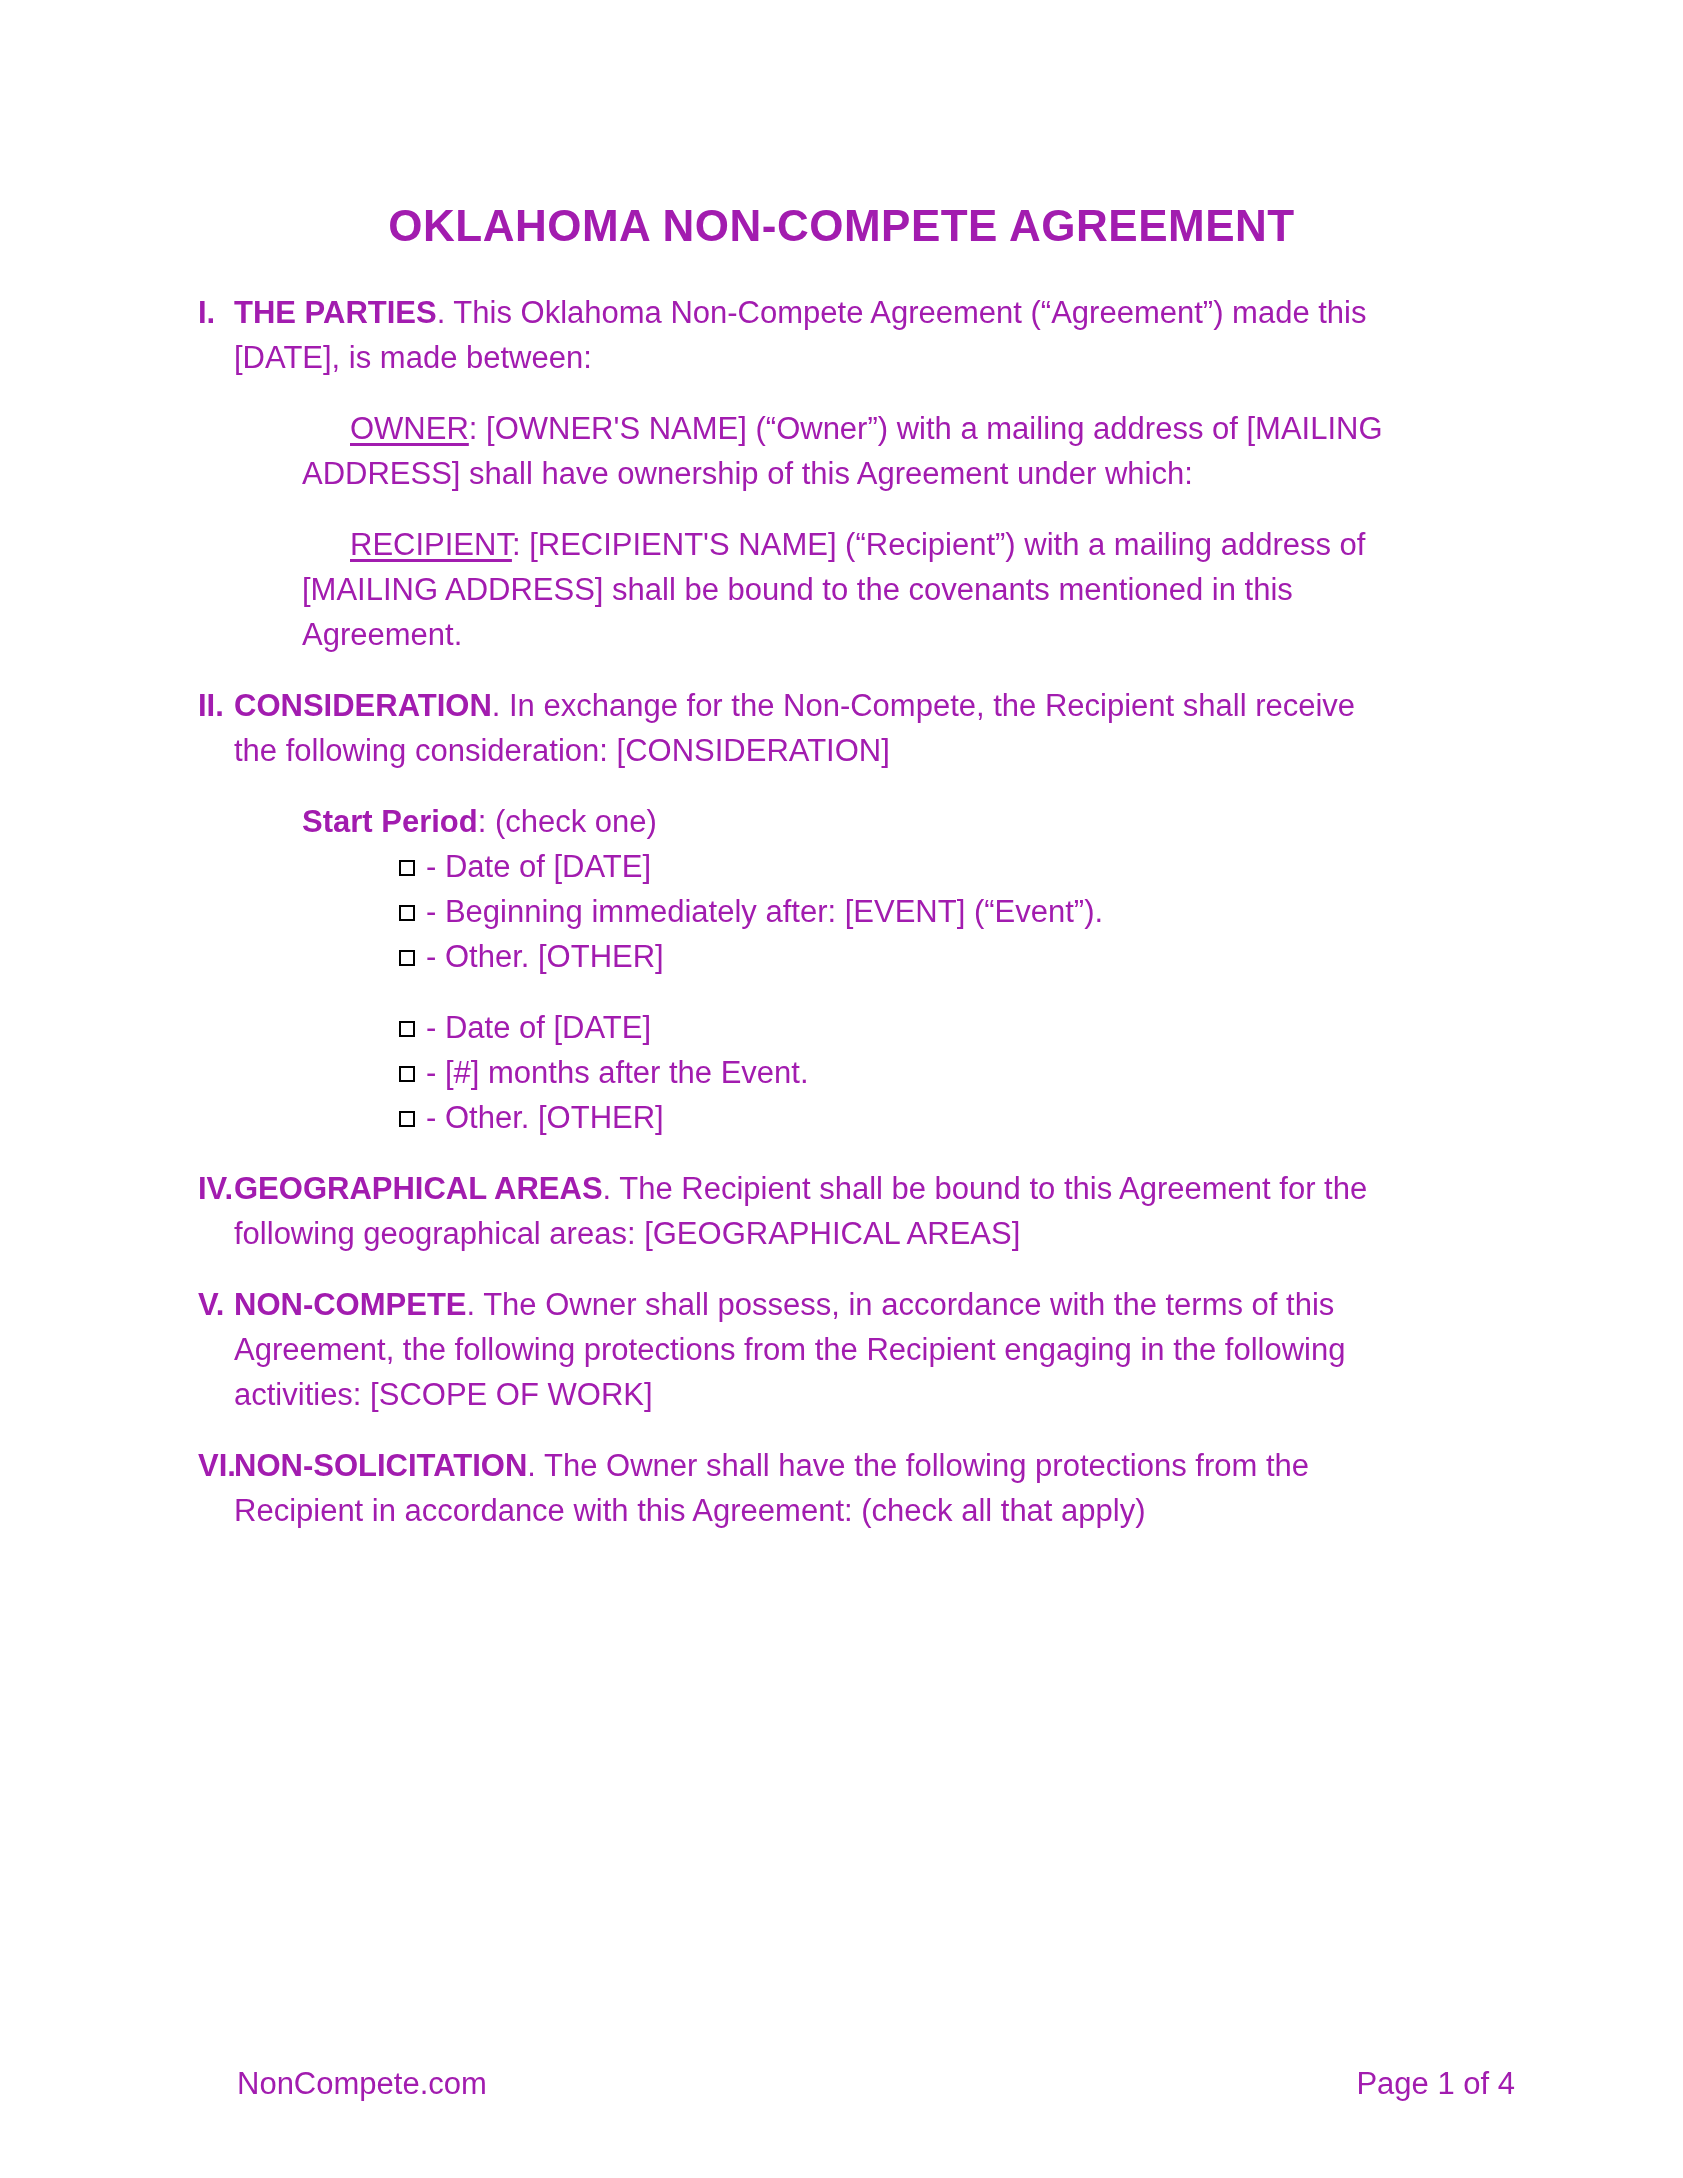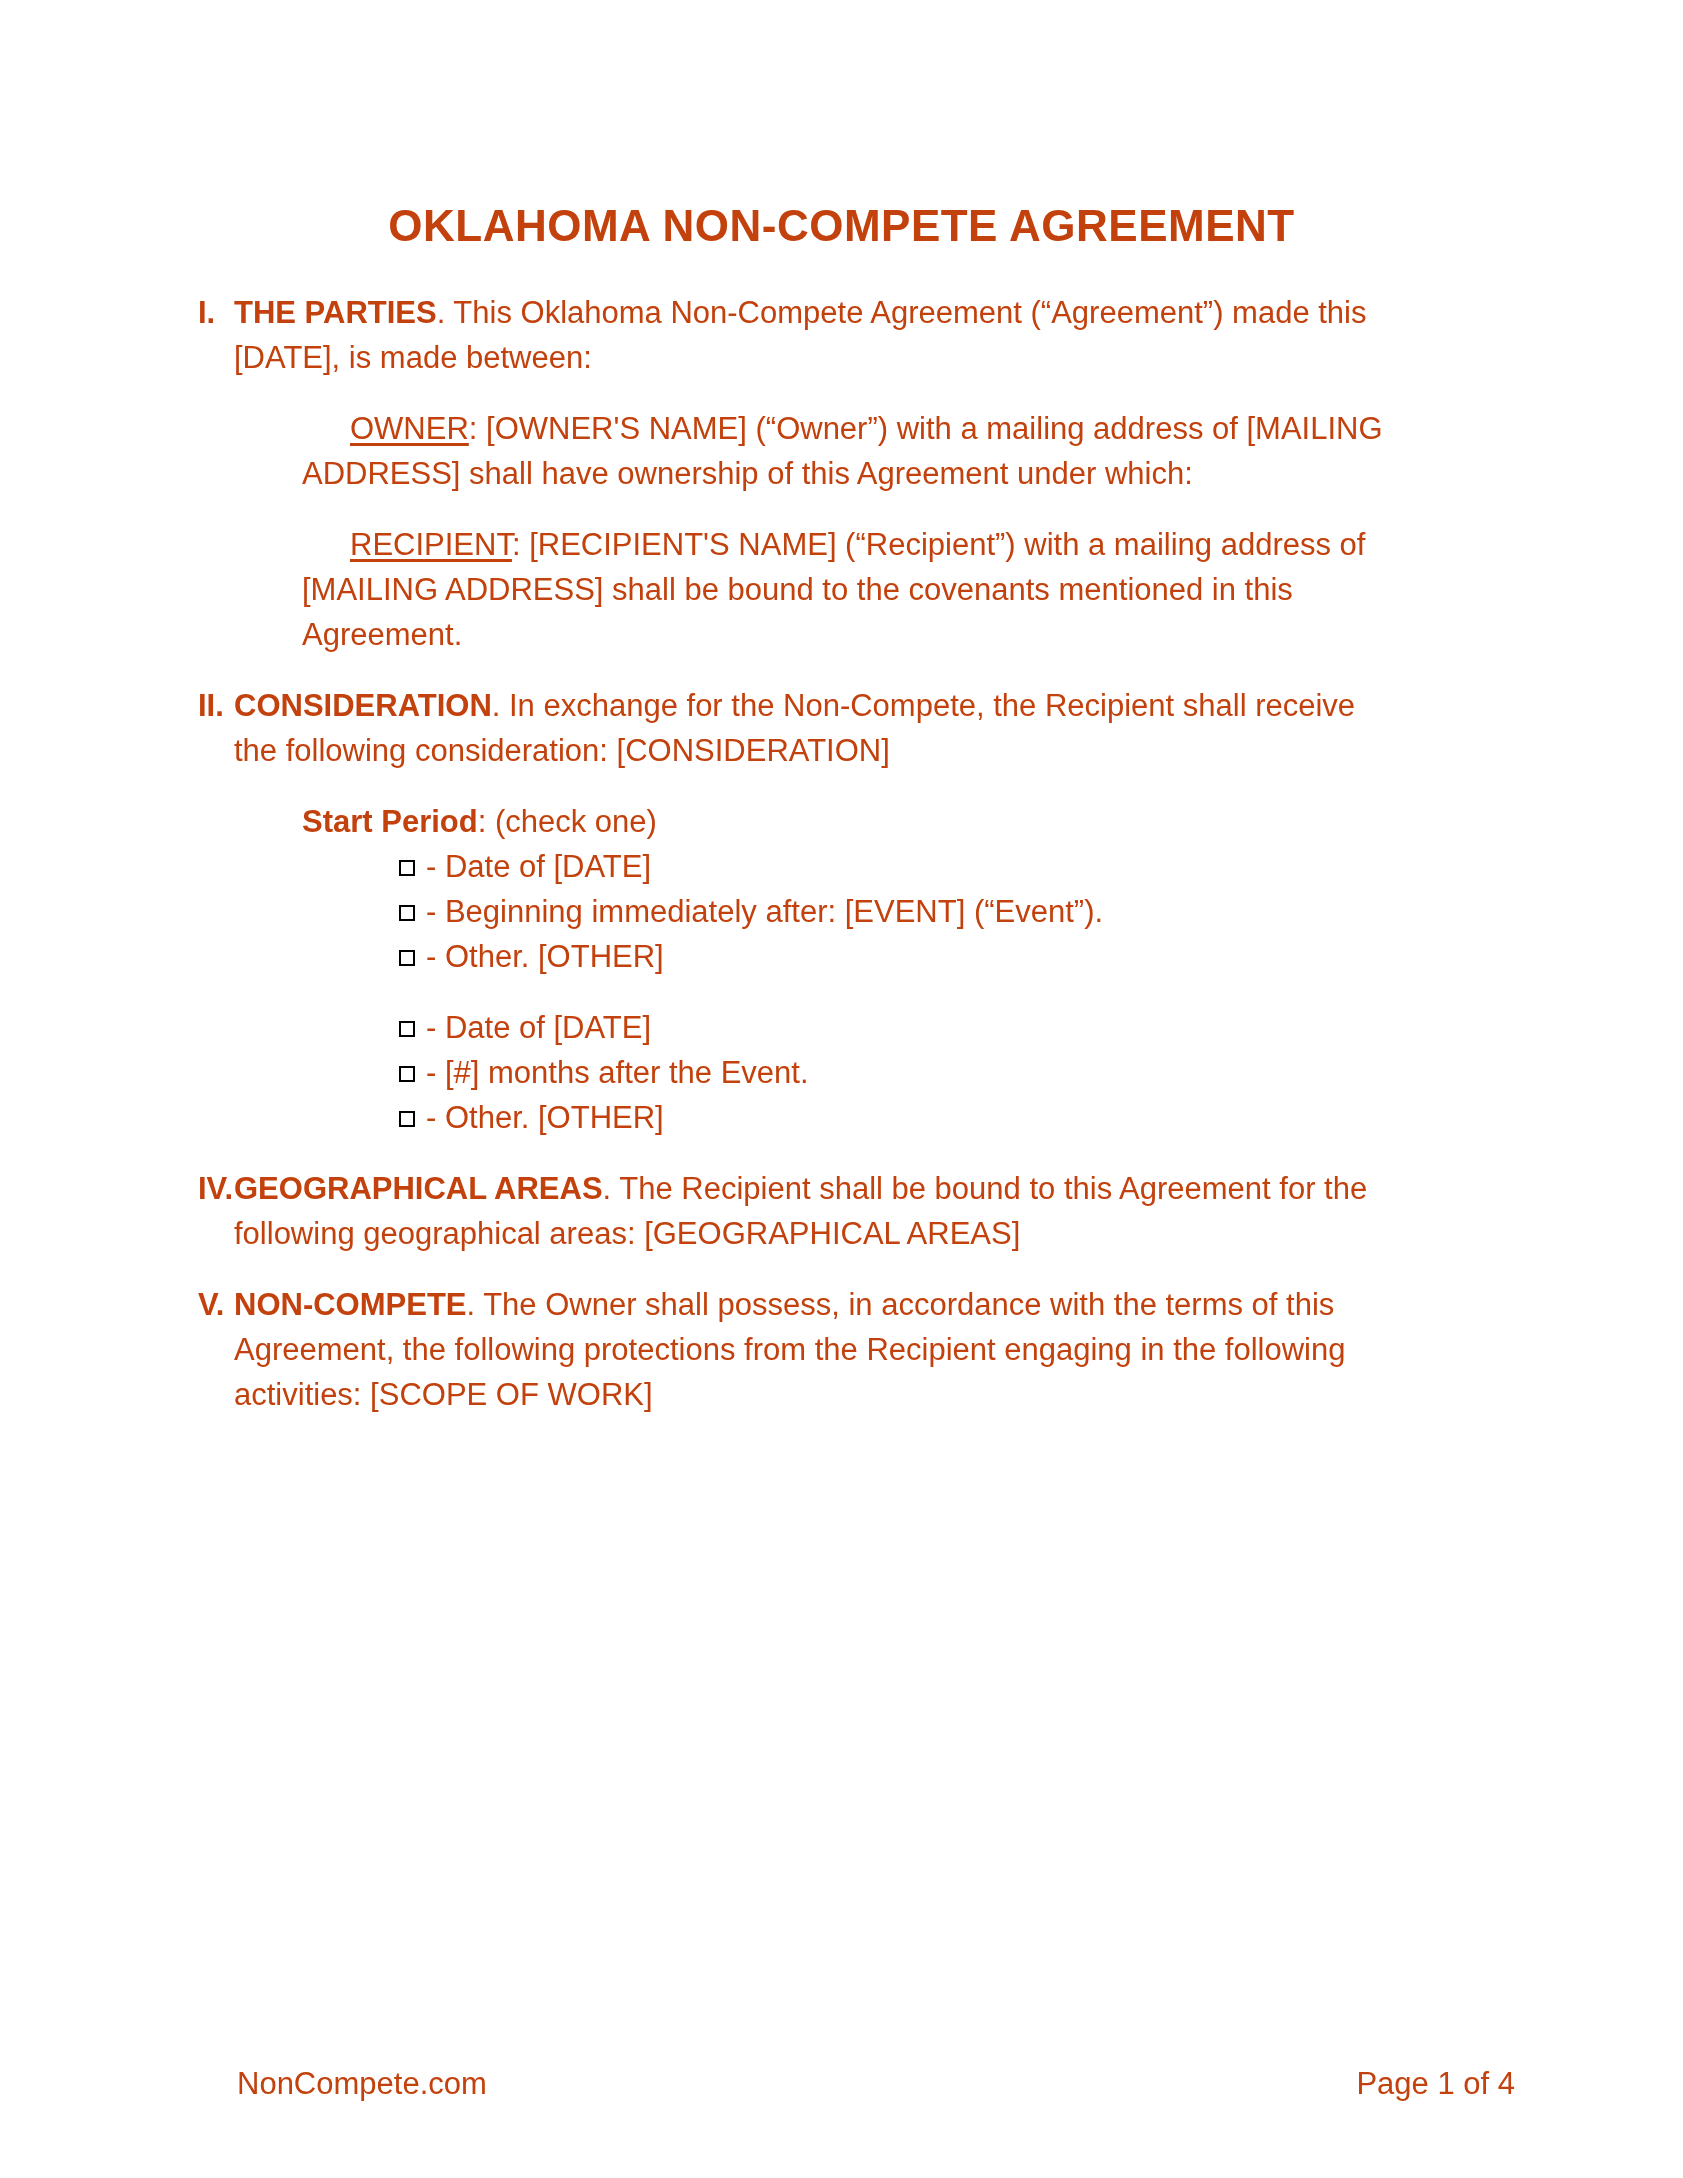--- a/index.html
+++ b/index.html
@@ -6,7 +6,7 @@
   .doc{
     position:relative;
     width:1683px;height:2178px;
-    background:#ffffff;color:#c2410c;
+    background:#ffffff;color:#a21caf;
     font-family:"Liberation Sans", sans-serif;
     font-size:31px;line-height:45px;
     padding:200px 198px 0 198px;

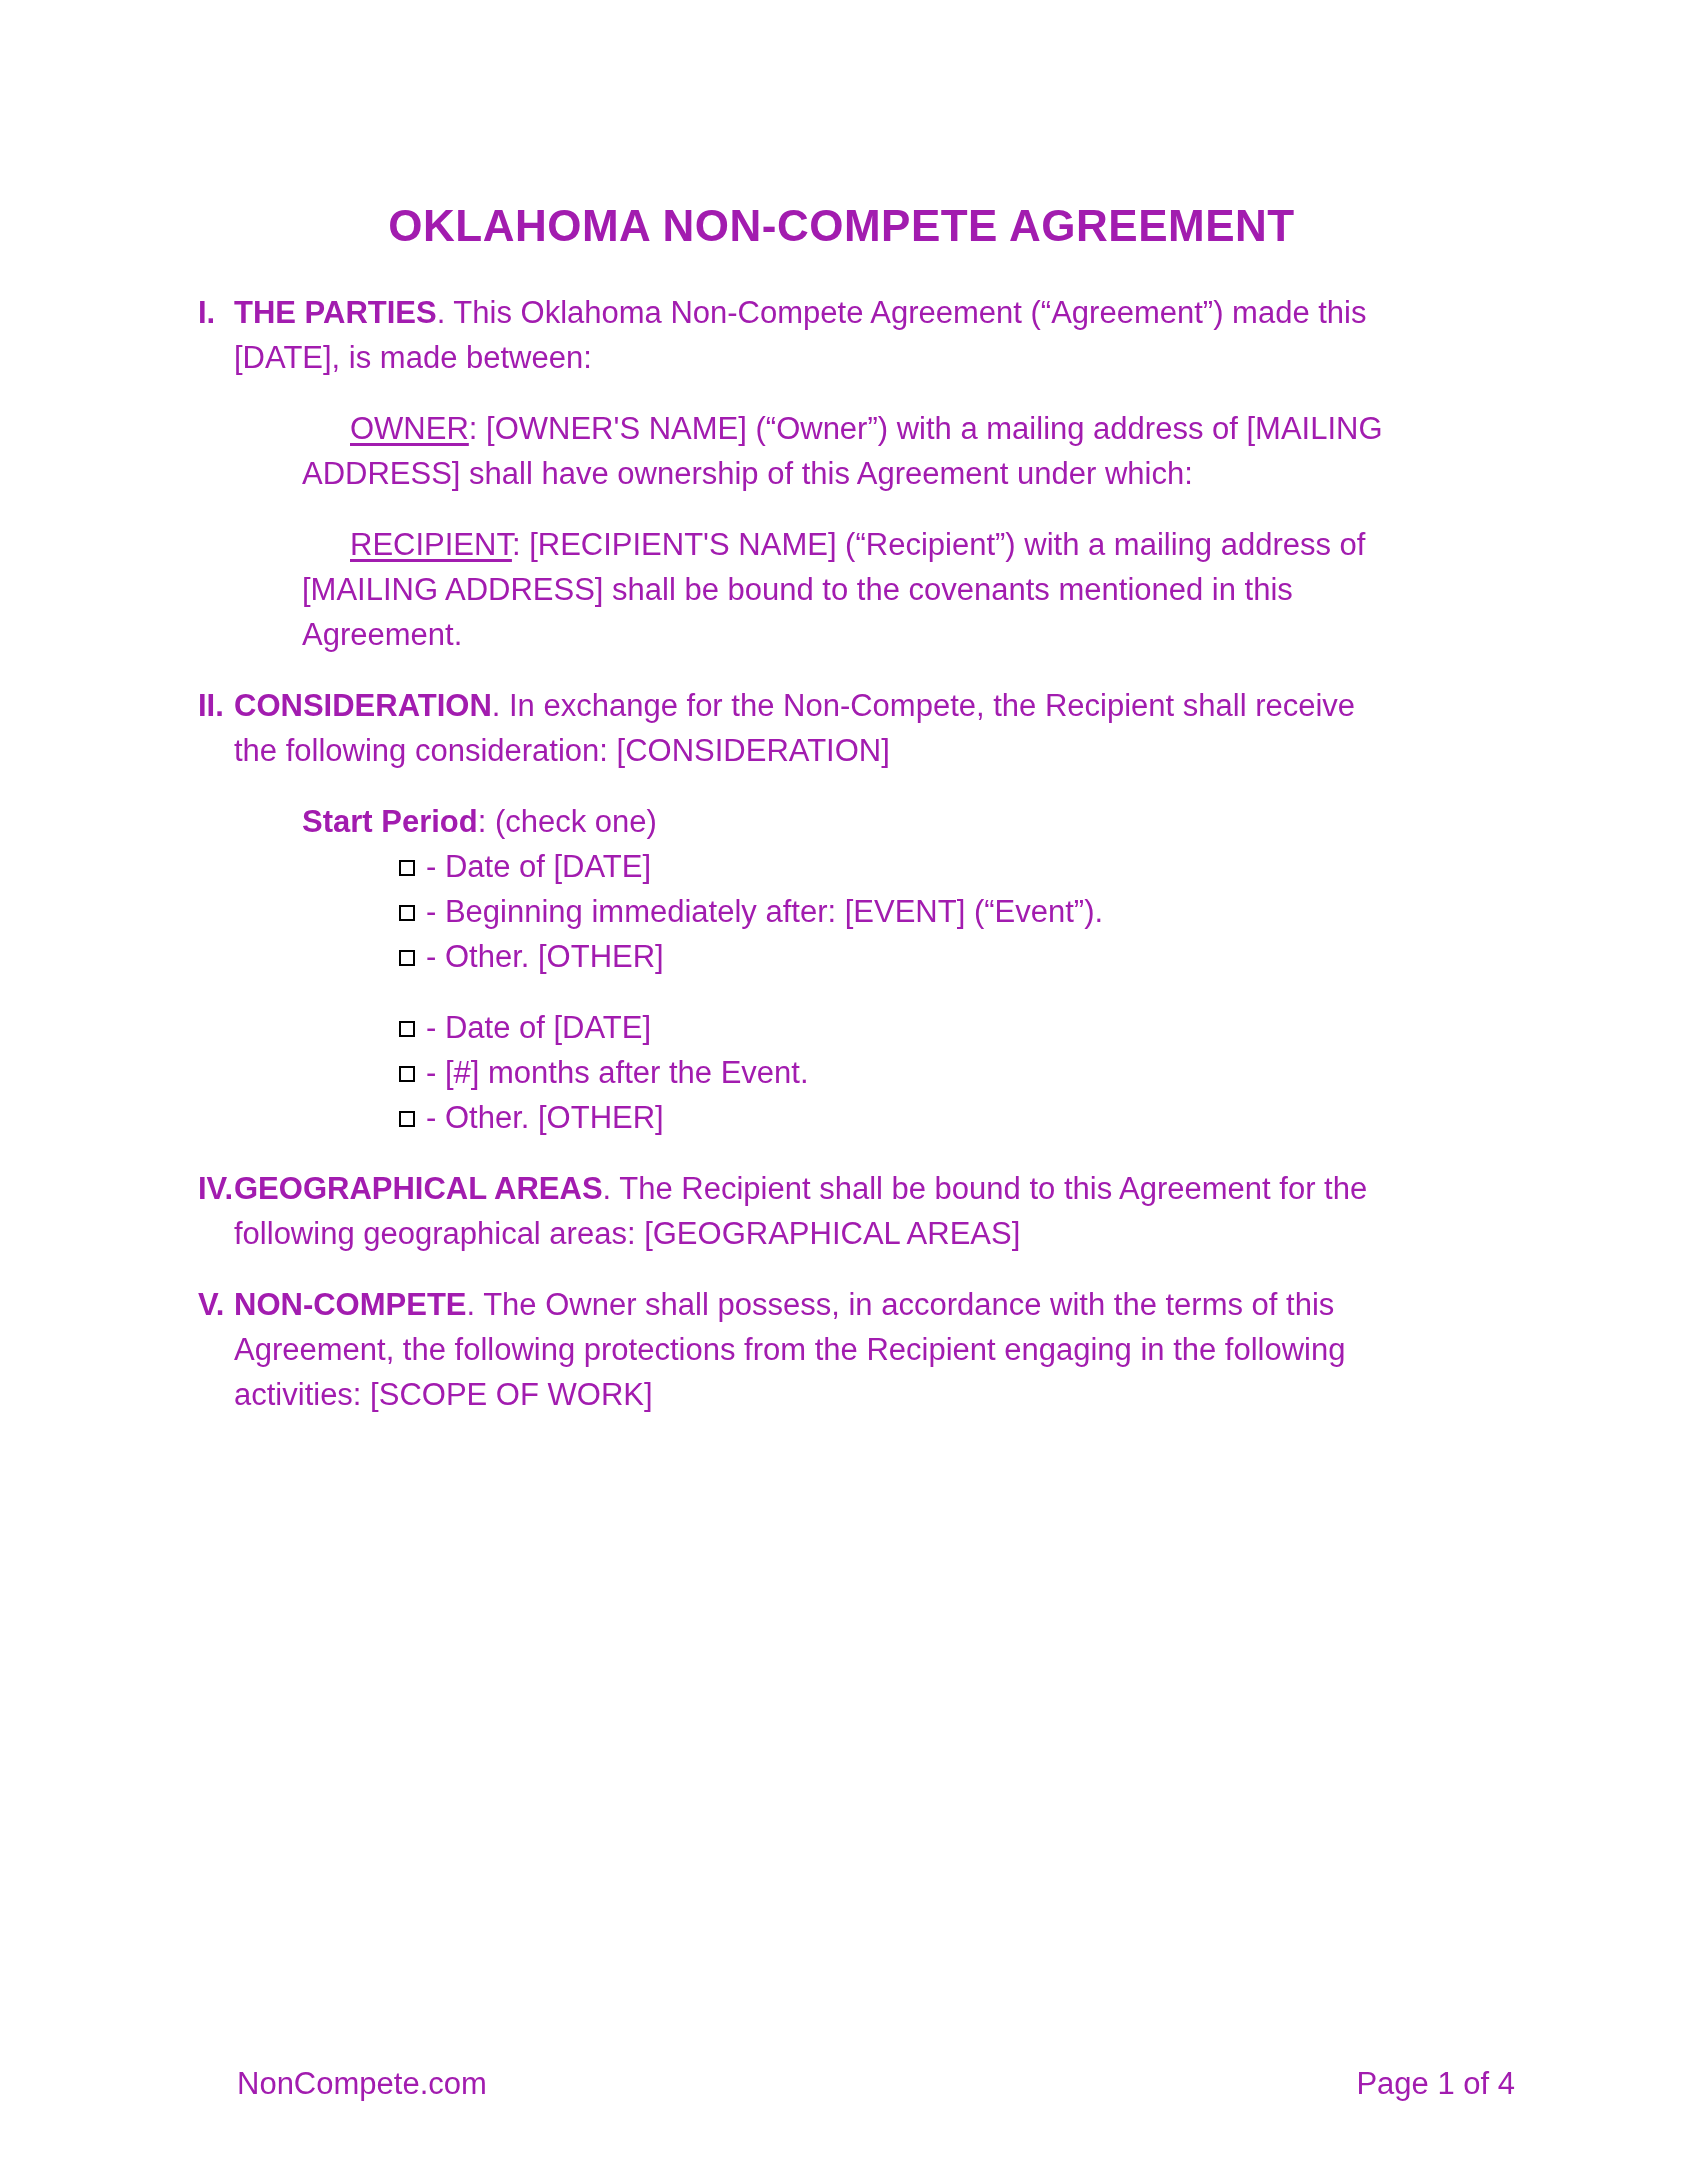--- a/index.html
+++ b/index.html
@@ -107,6 +107,11 @@
 activities: [SCOPE OF WORK]</span></p>
   </div>
 
+  <div class="item">
+    <span class="num">VI.</span>
+    <p class="txt"><span class="hd">NON-SOLICITATION</span><span class="pre">. The Owner shall have the following protections from the
+Recipient in accordance with this Agreement: (check all that apply)</span></p>
+  </div>
 
   <div class="footer">
     <span>NonCompete.com</span>

